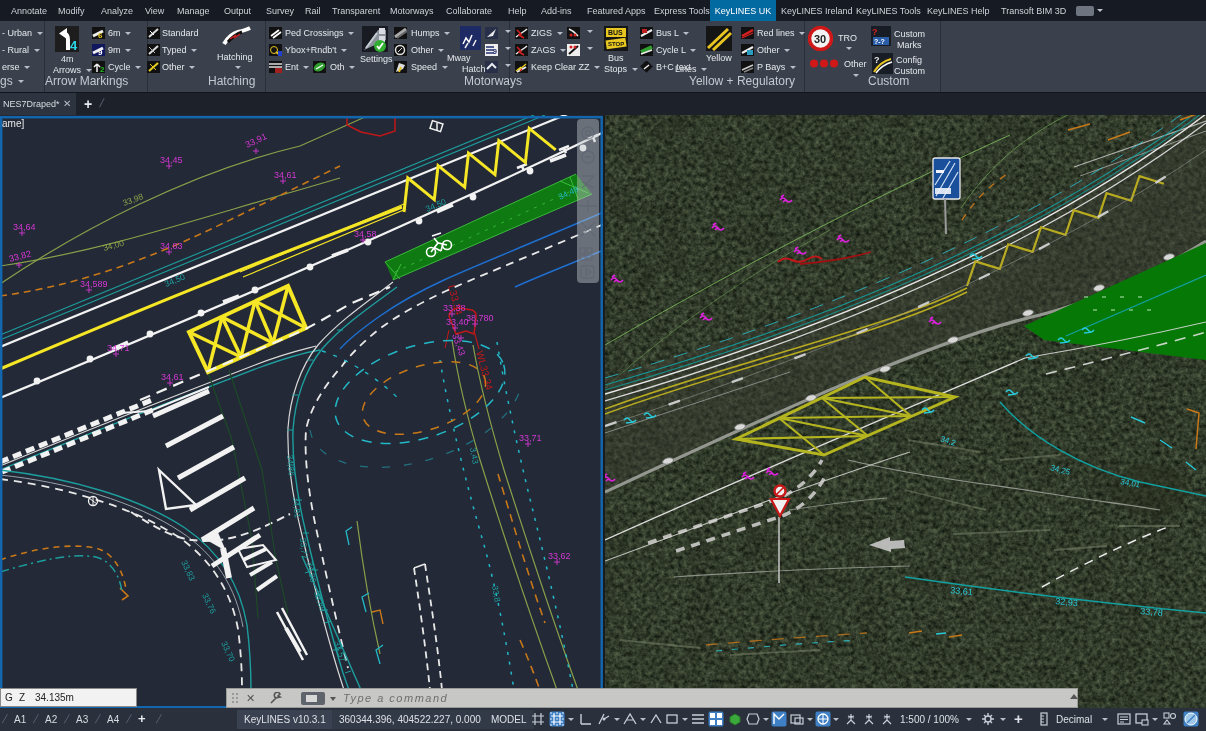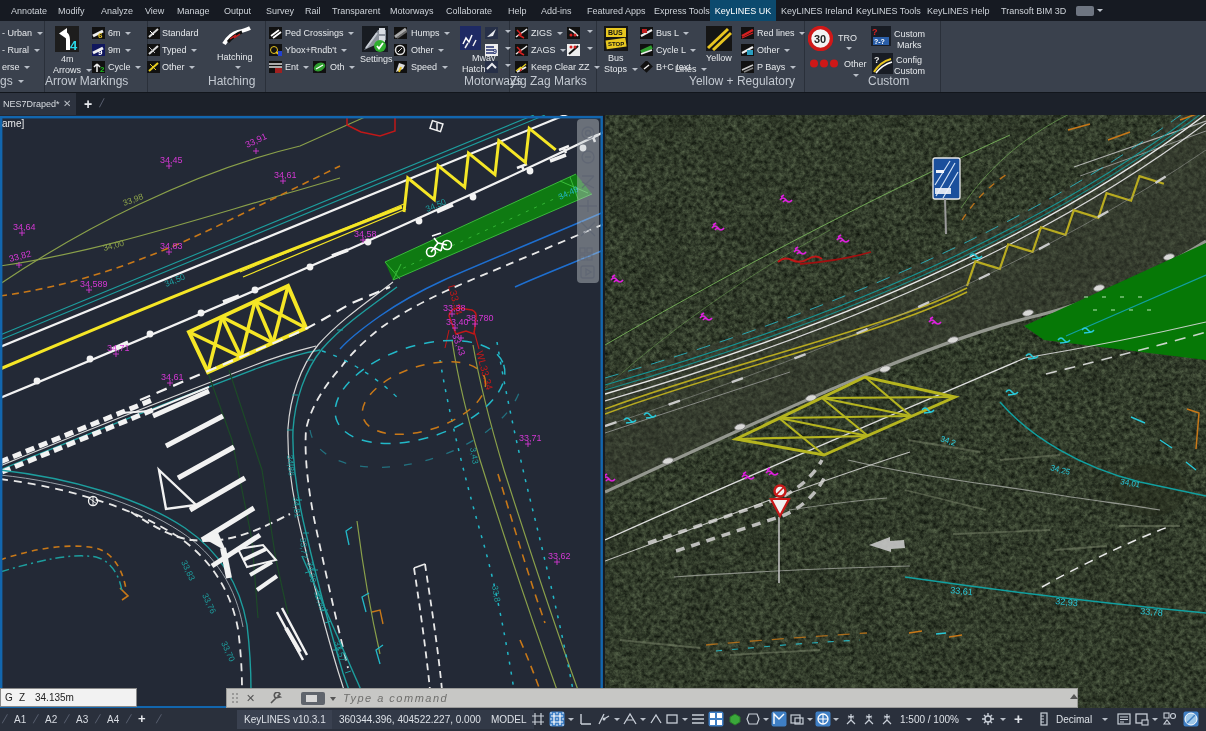--- a/index.html
+++ b/index.html
@@ -7,7 +7,7 @@
 .abs{position:absolute}
 #menubar{left:0;top:0;width:1206px;height:21px;background:#161a22;color:#ced3d9;font-size:9px}
 .mi{position:absolute;top:6px;white-space:nowrap}
-.mi.act{background:#0c4a6e;color:#fff;top:0;padding-top:6px;height:21px;text-align:center}
+.mi.act{background:#0369a1;color:#fff;top:0;padding-top:6px;height:21px;text-align:center}
 #ribbon{left:0;top:21px;width:1206px;height:72px;background:#3a414d;border-bottom:1px solid #12161c}
 .panel{position:absolute;top:0;height:71px;border-right:1px solid #2a303a}
 .plabel{position:absolute;bottom:4px;left:0;right:0;text-align:left;font-size:12px;color:#c3c9d1;white-space:nowrap}

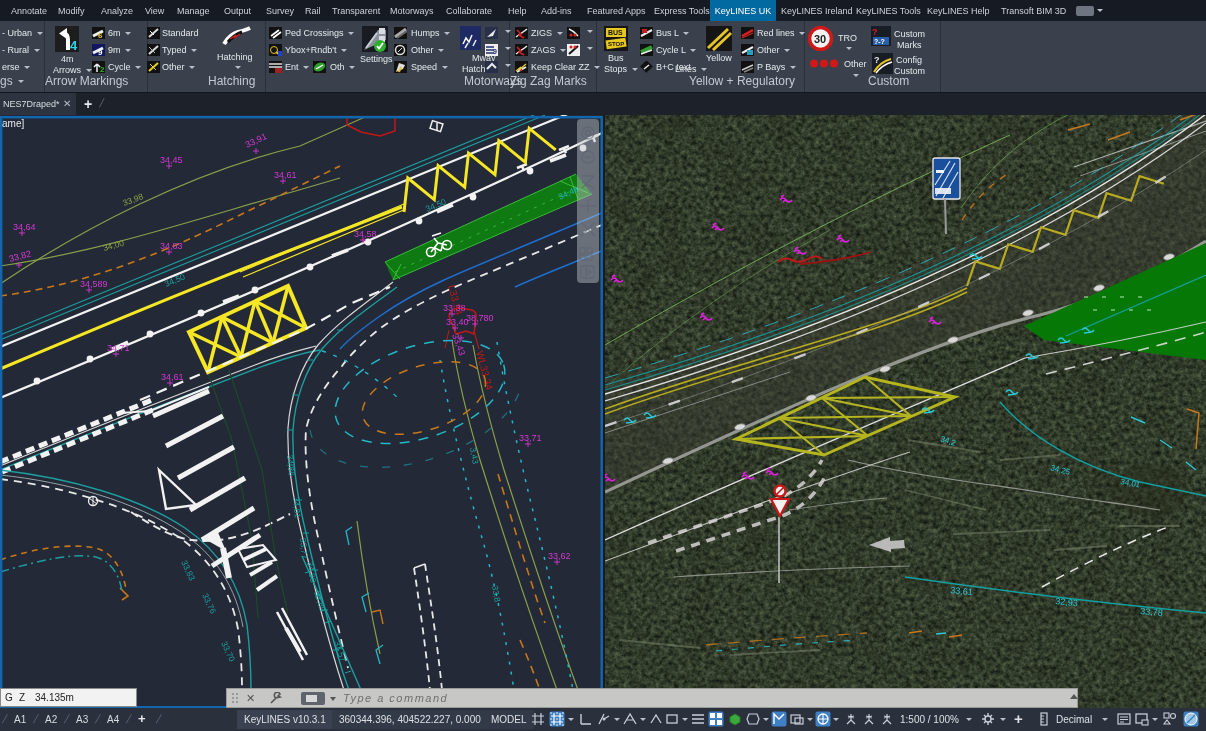--- a/index.html
+++ b/index.html
@@ -172,7 +172,7 @@
         <path d="M3,18 L6,12 L9,16 L12,9" stroke="#fff" stroke-width="1.5" fill="none"></path>
         <path d="M5,22 L8,17 M13,20 L16,14" stroke="#eee" stroke-width="1.5"></path>
       </svg>
-      <div class="rtxt" style="left:472px;top:32px">Mway</div>
+      <div class="rtxt" style="left:447px;top:32px">Mway</div>
       <div class="rtxt" style="left:462px;top:43px">Hatch</div>
       <svg class="ricon" style="left:485px;top:6px" width="13" height="12" viewBox="0 0 13 12">
         <rect width="13" height="12" fill="#273048"></rect>

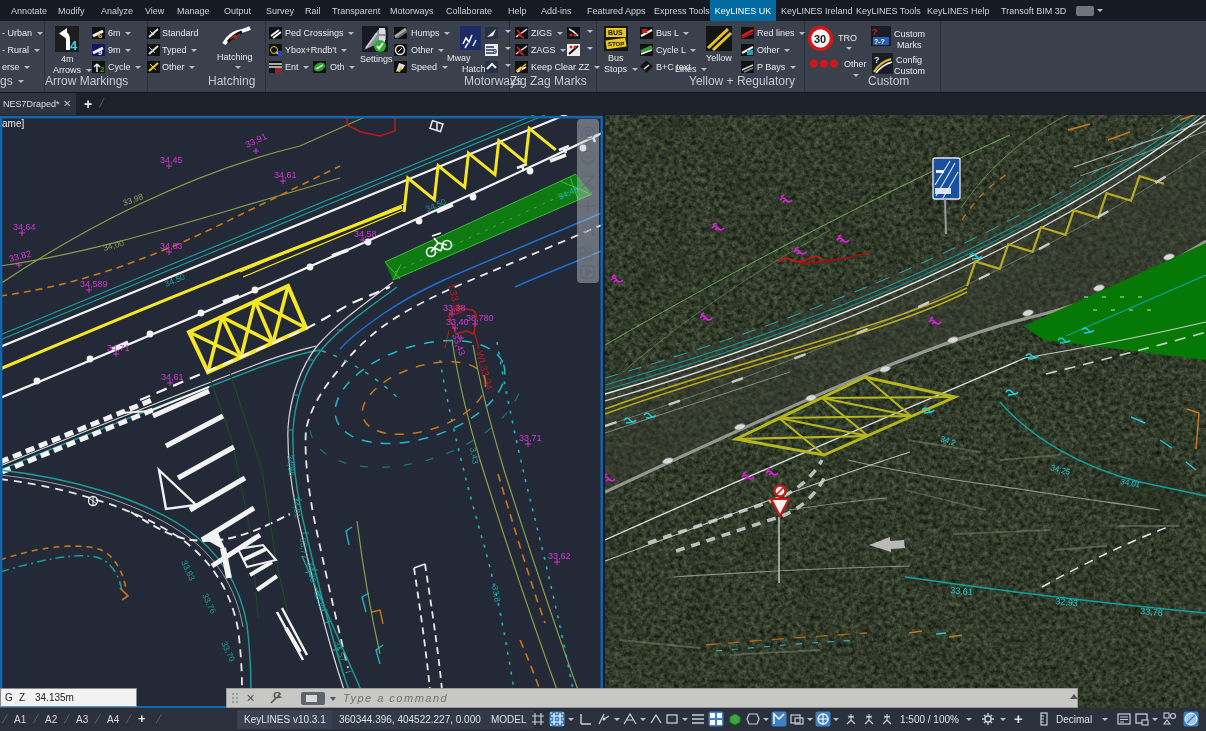--- a/index.html
+++ b/index.html
@@ -190,9 +190,6 @@
       <div style="position:absolute;left:503px;top:9px" class="da"></div>
       <div style="position:absolute;left:503px;top:26px" class="da"></div>
       <div style="position:absolute;left:503px;top:43px" class="da"></div>
-      <div class="panel" style="left:510px;width:87px">
-        <div class="plabel">Zig Zag Marks</div>
-      </div>
       <svg class="ricon" style="left:515px;top:6px" width="13" height="12" viewBox="0 0 13 12">
         <rect width="13" height="12" fill="#111"></rect>
         <path d="M1,10 Q5,7 8,5 Q11,3 12,2" stroke="#eee" stroke-width="1.5" fill="none"></path>

